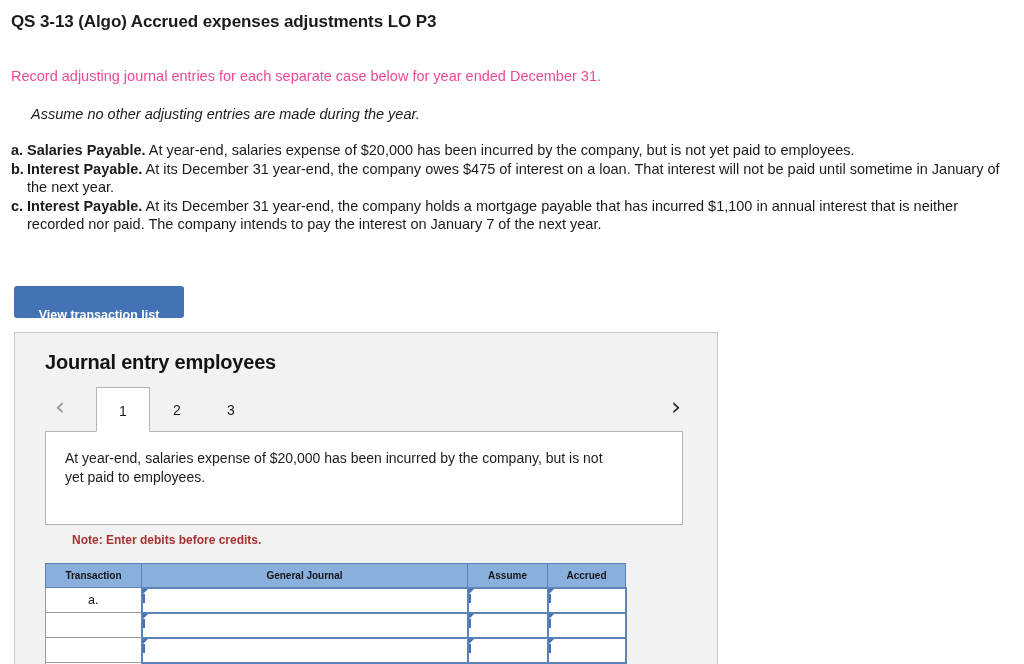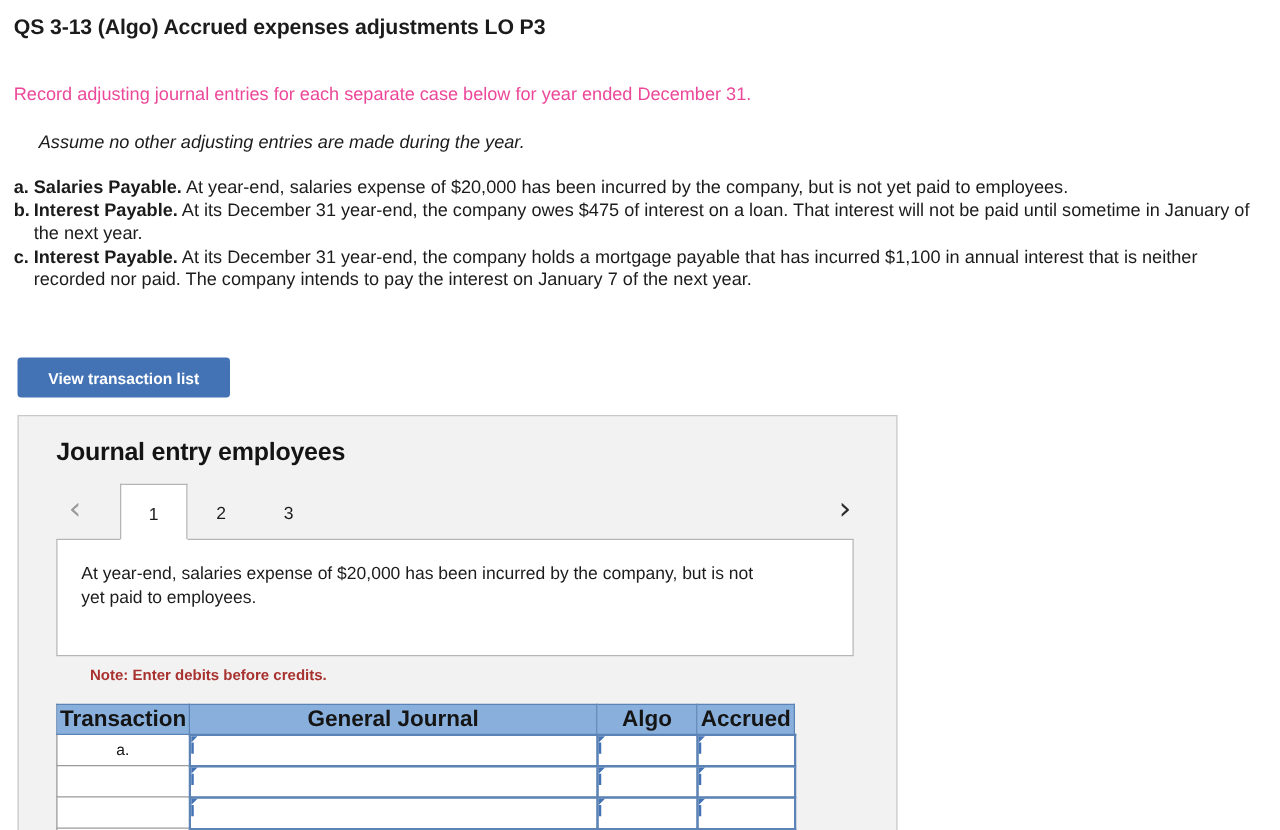--- a/index.html
+++ b/index.html
@@ -77,7 +77,7 @@
     cursor: pointer;
     line-height: 32px;
     text-align: center;
-    padding: 1px;
+    padding: 13px;
   }
 
   

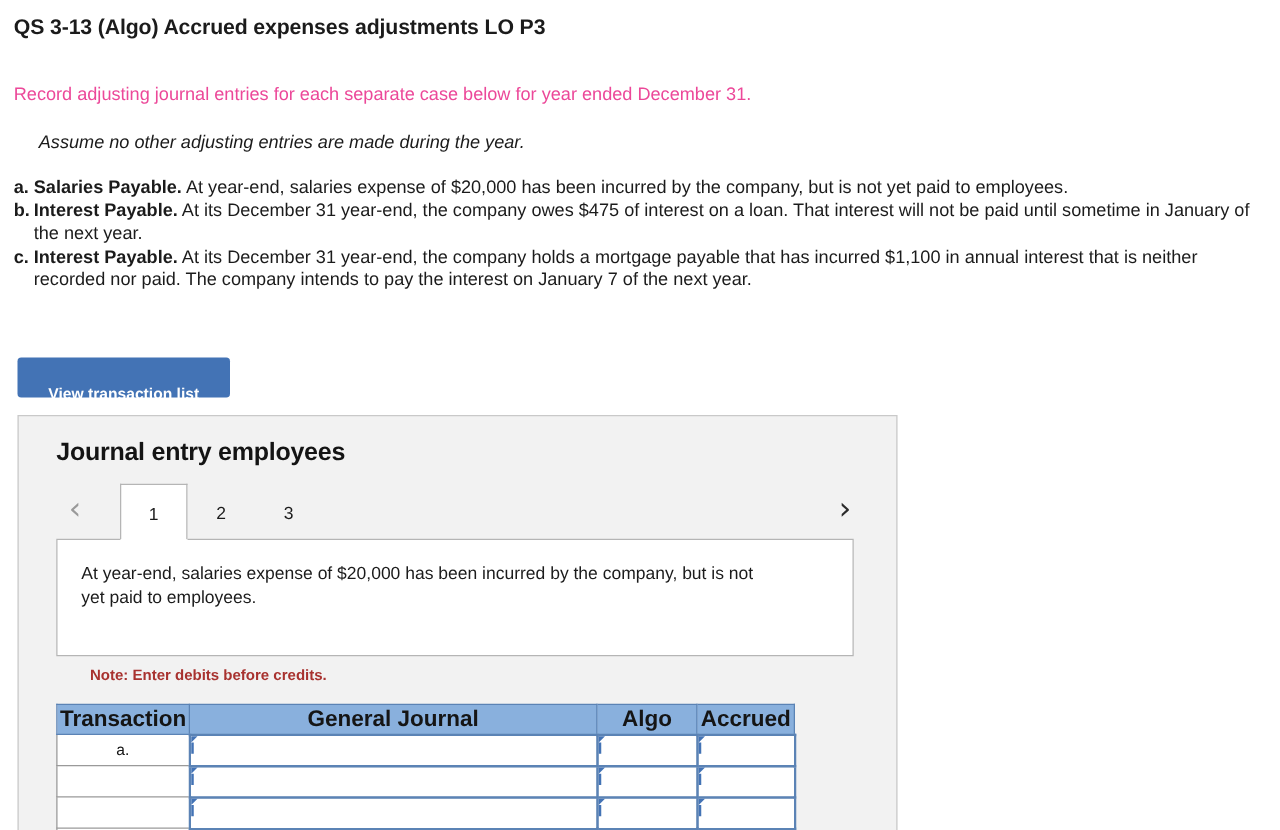--- a/index.html
+++ b/index.html
@@ -181,7 +181,7 @@
     border: 1px solid #5b83b5;
     color: #151515;
     font-weight: bold;
-    font-size: 18px;
+    font-size: 10px;
     height: 24px;
     padding: 0 2px;
     text-align: center;

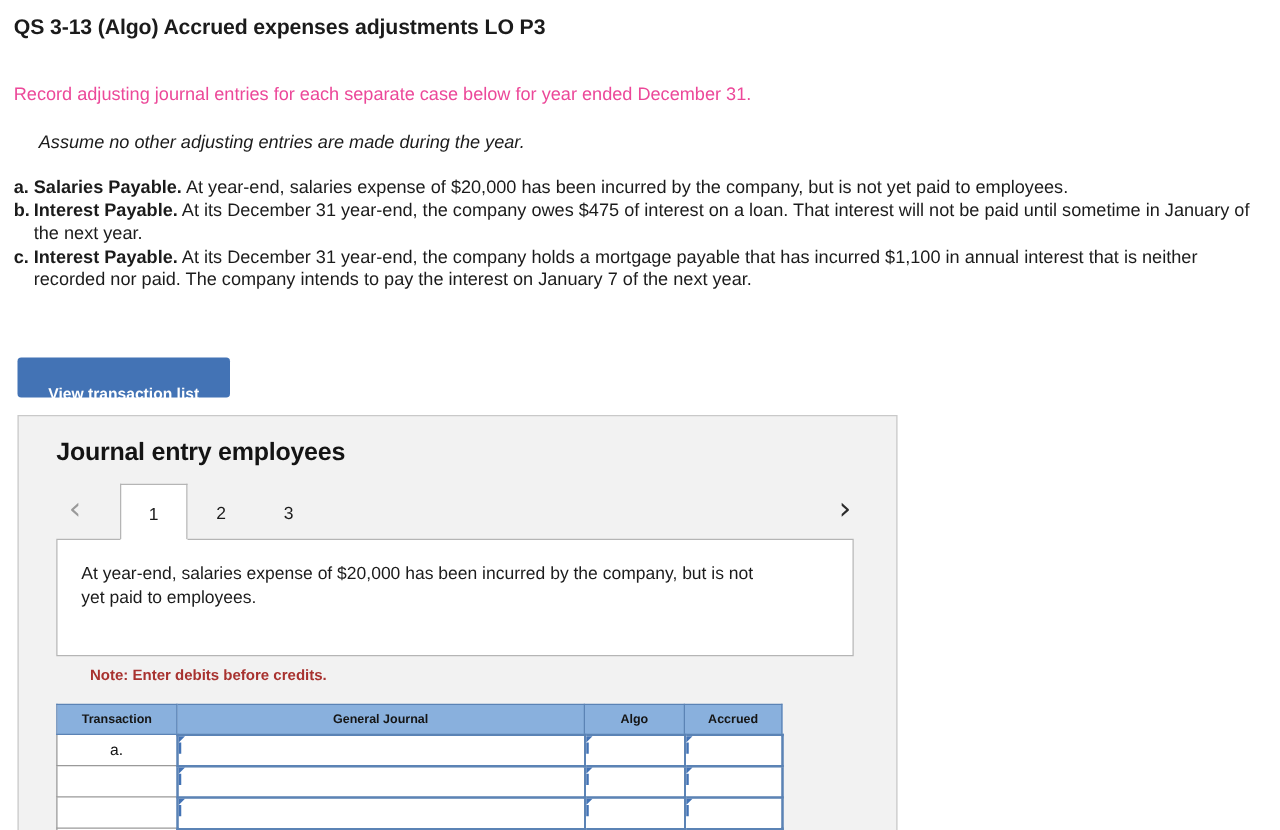--- a/index.html
+++ b/index.html
@@ -281,7 +281,7 @@
         <tr>
           <th>Transaction</th>
           <th>General Journal</th>
-          <th>Algo</th>
+          <th>Assume</th>
           <th>Accrued</th>
         </tr>
       </thead>

